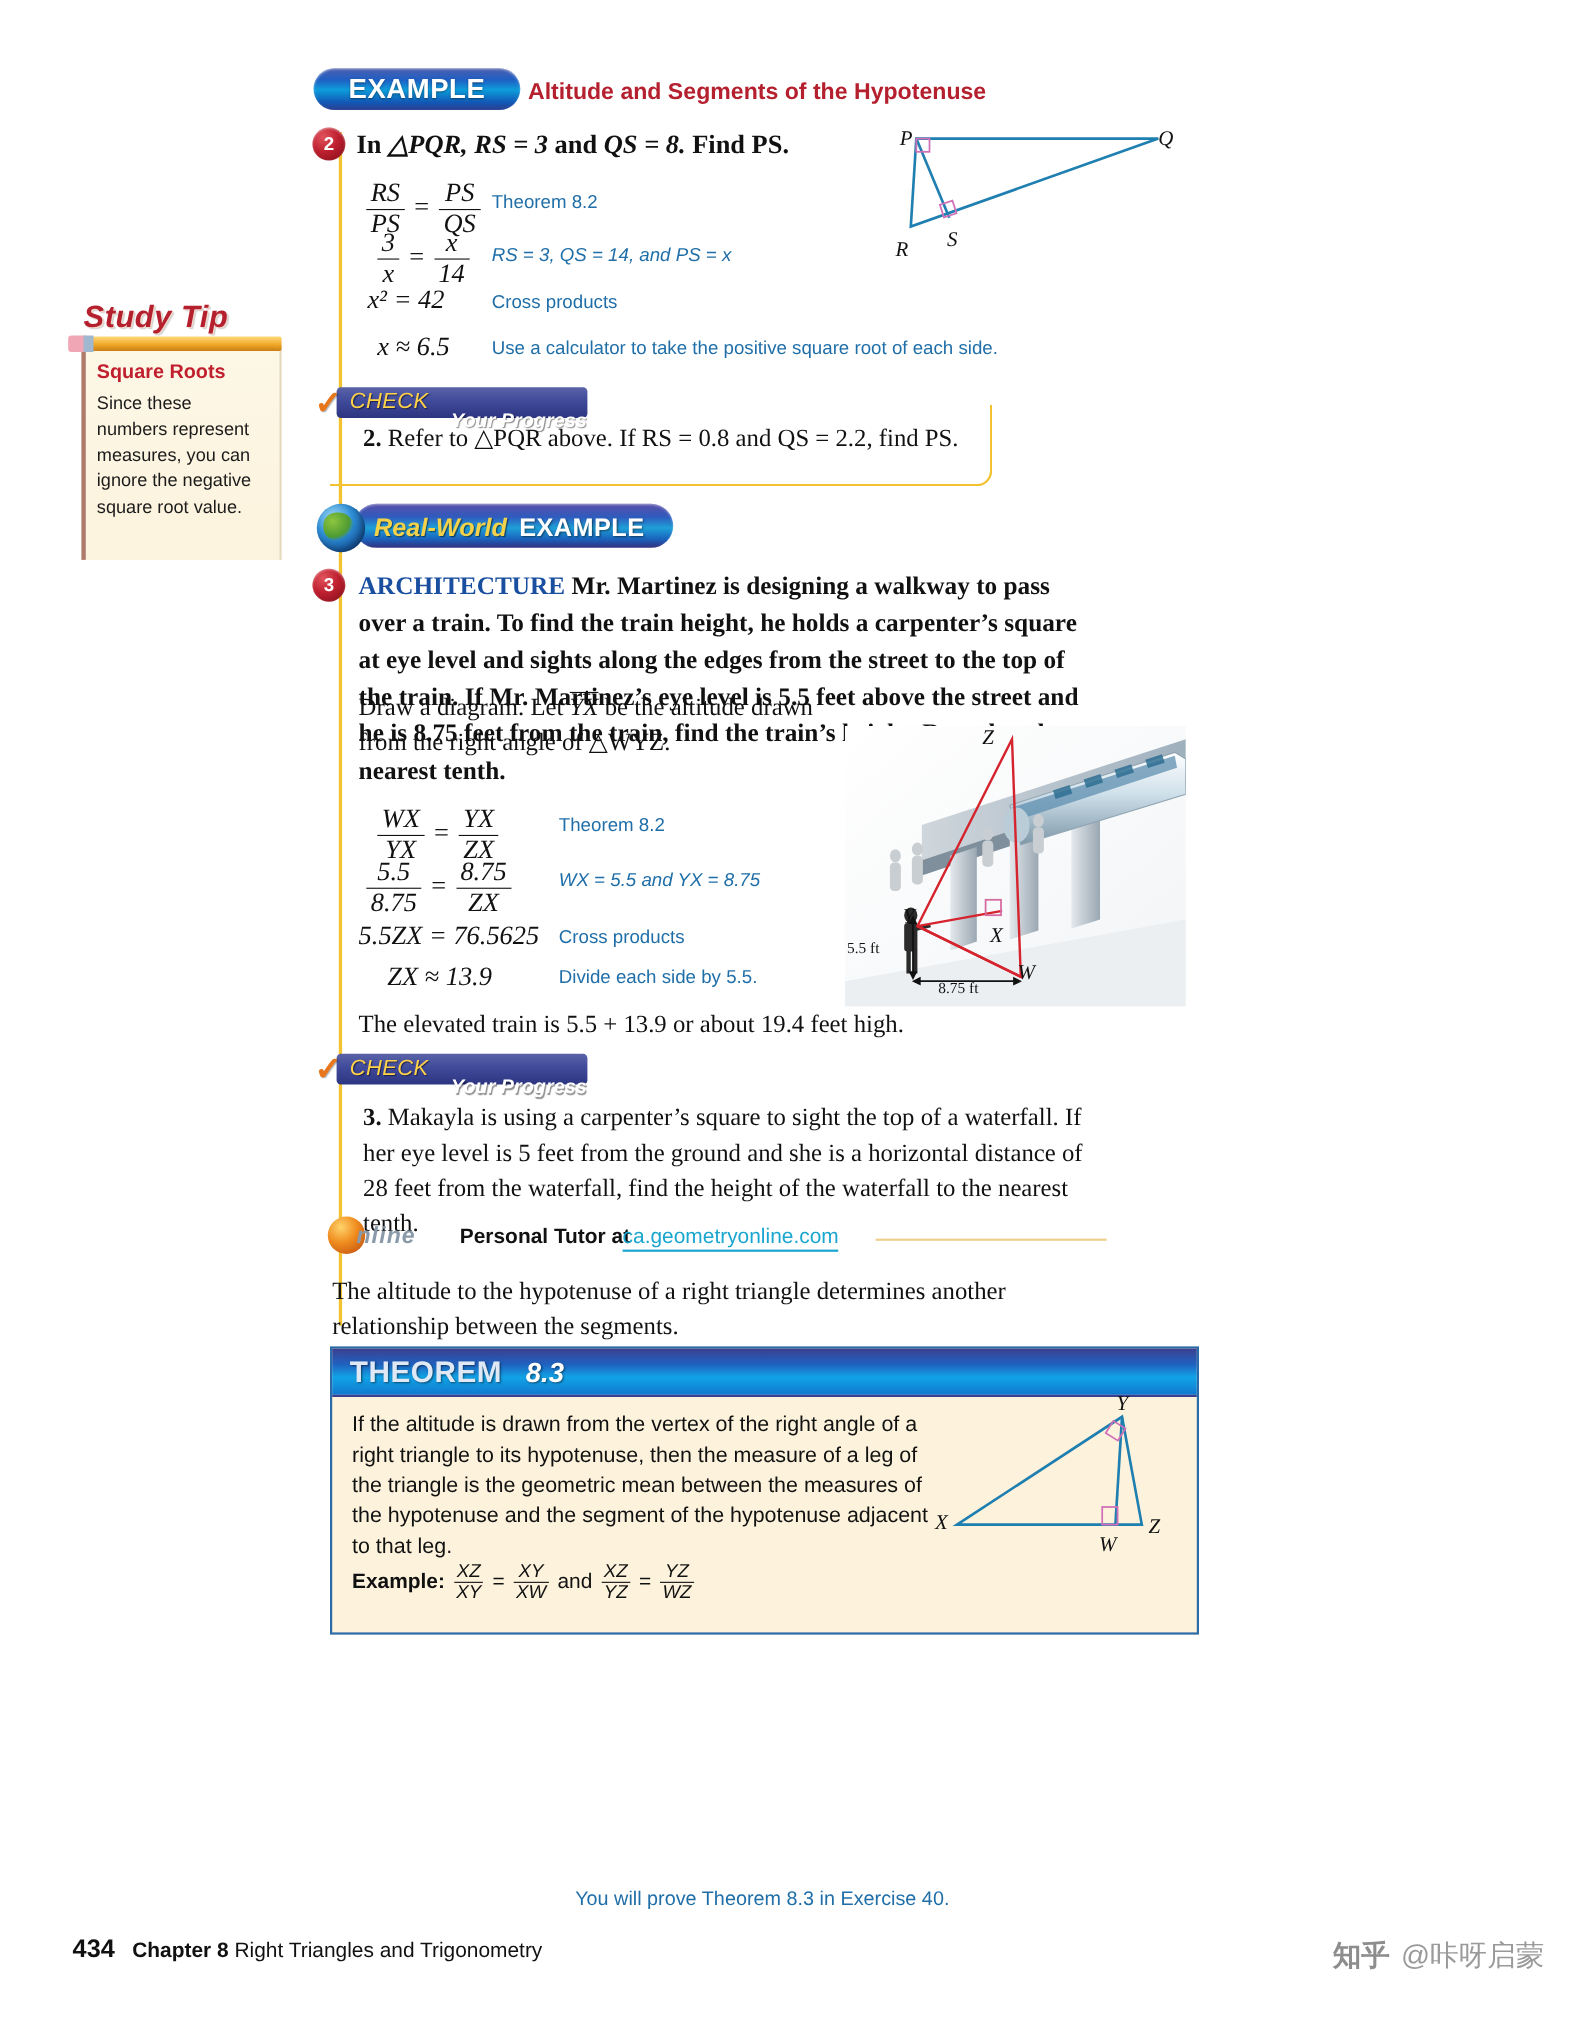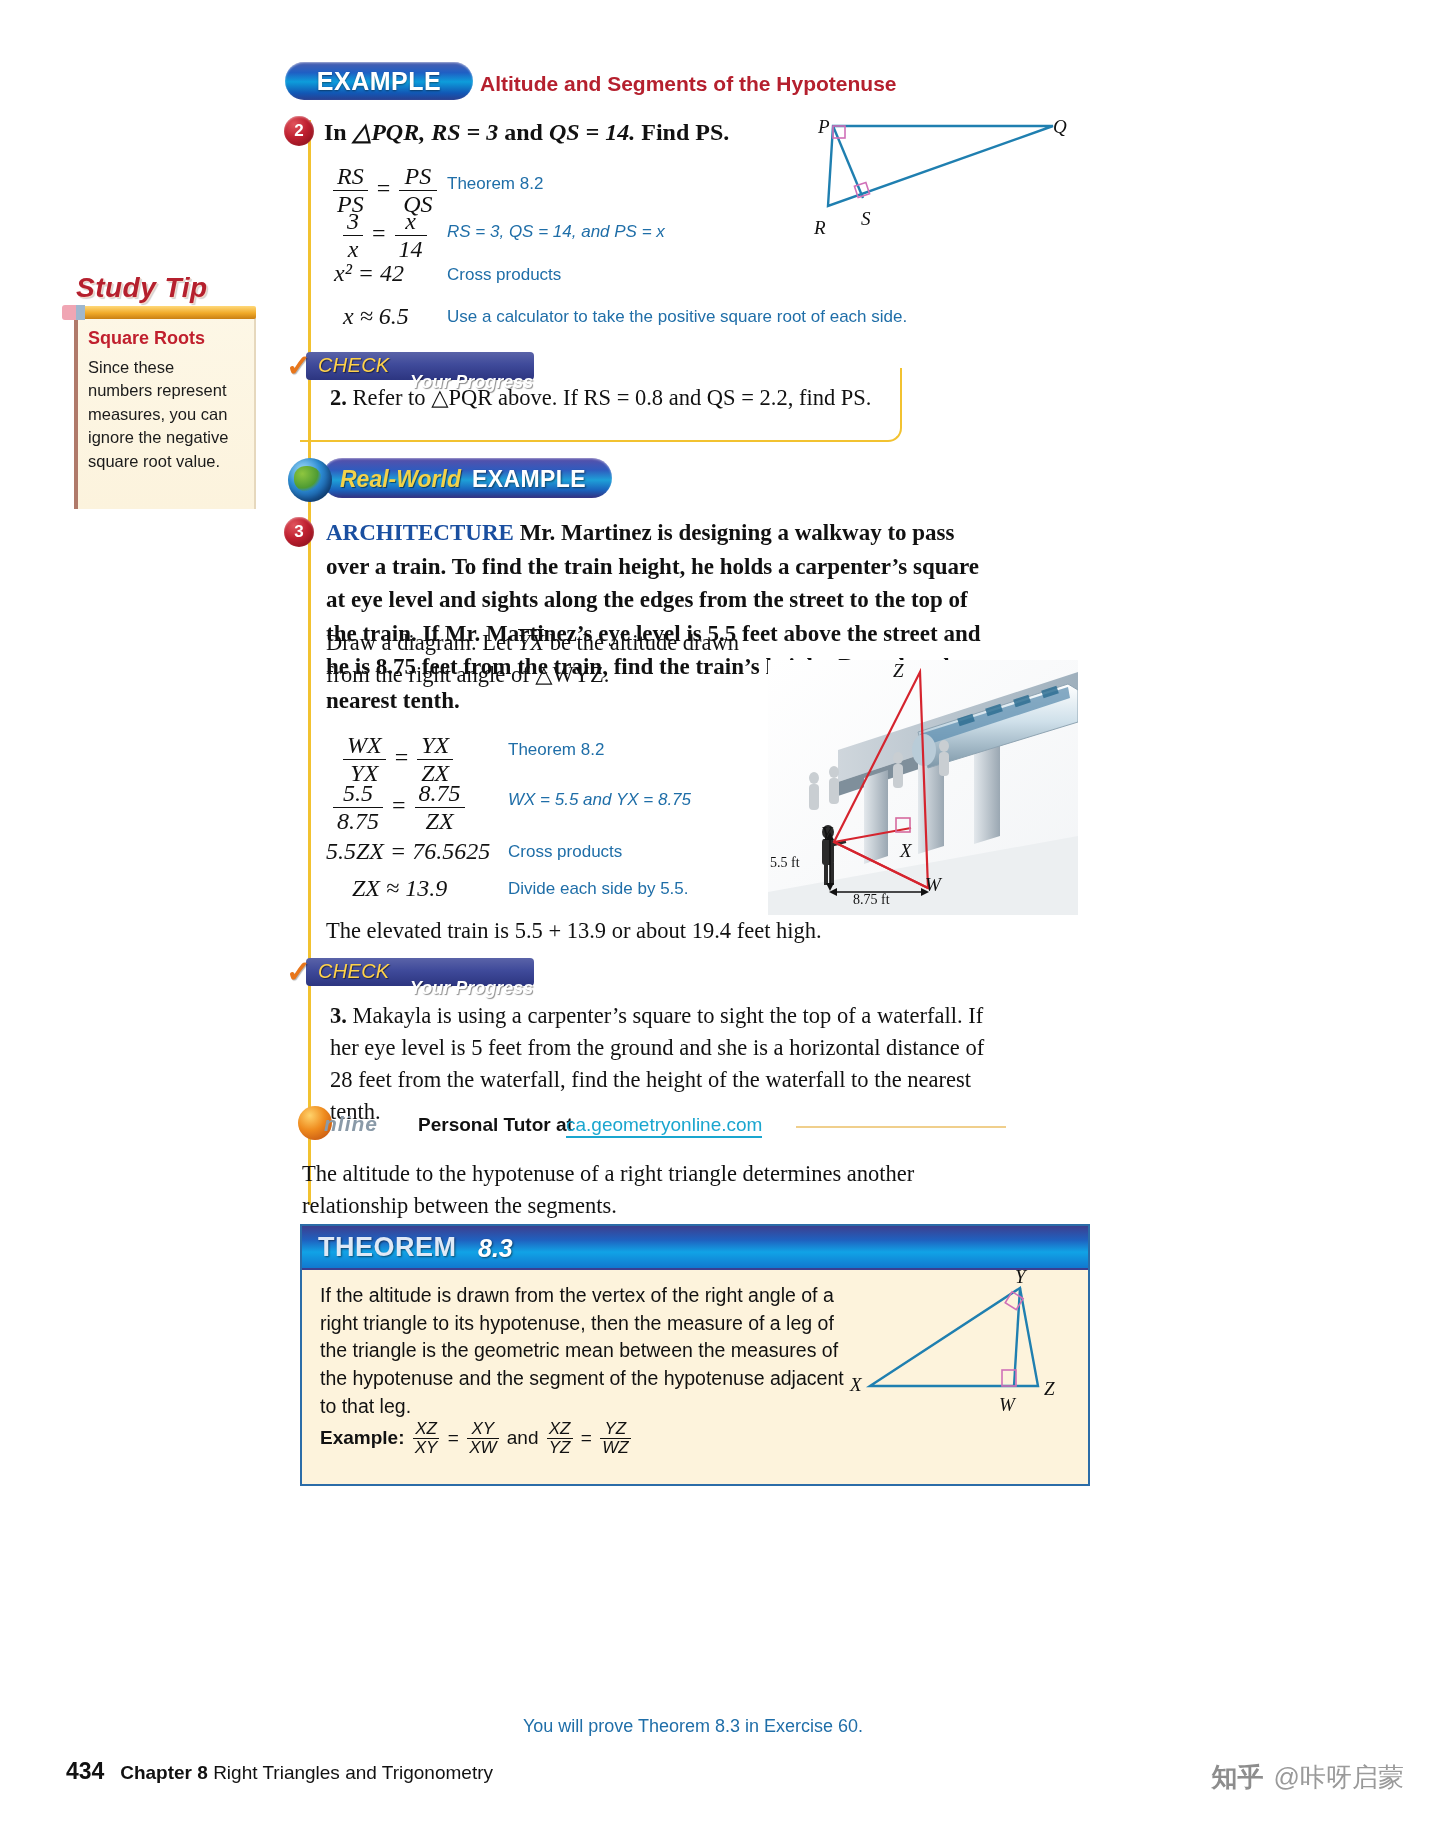--- a/index.html
+++ b/index.html
@@ -203,7 +203,7 @@
     <span class="italic">△PQR,</span>
     <span class="italic">RS = 3</span>
     <span>and</span>
-    <span class="italic">QS = 14.</span>
+    <span class="italic">QS = 8.</span>
     <span>Find PS.</span>
   </div>
 

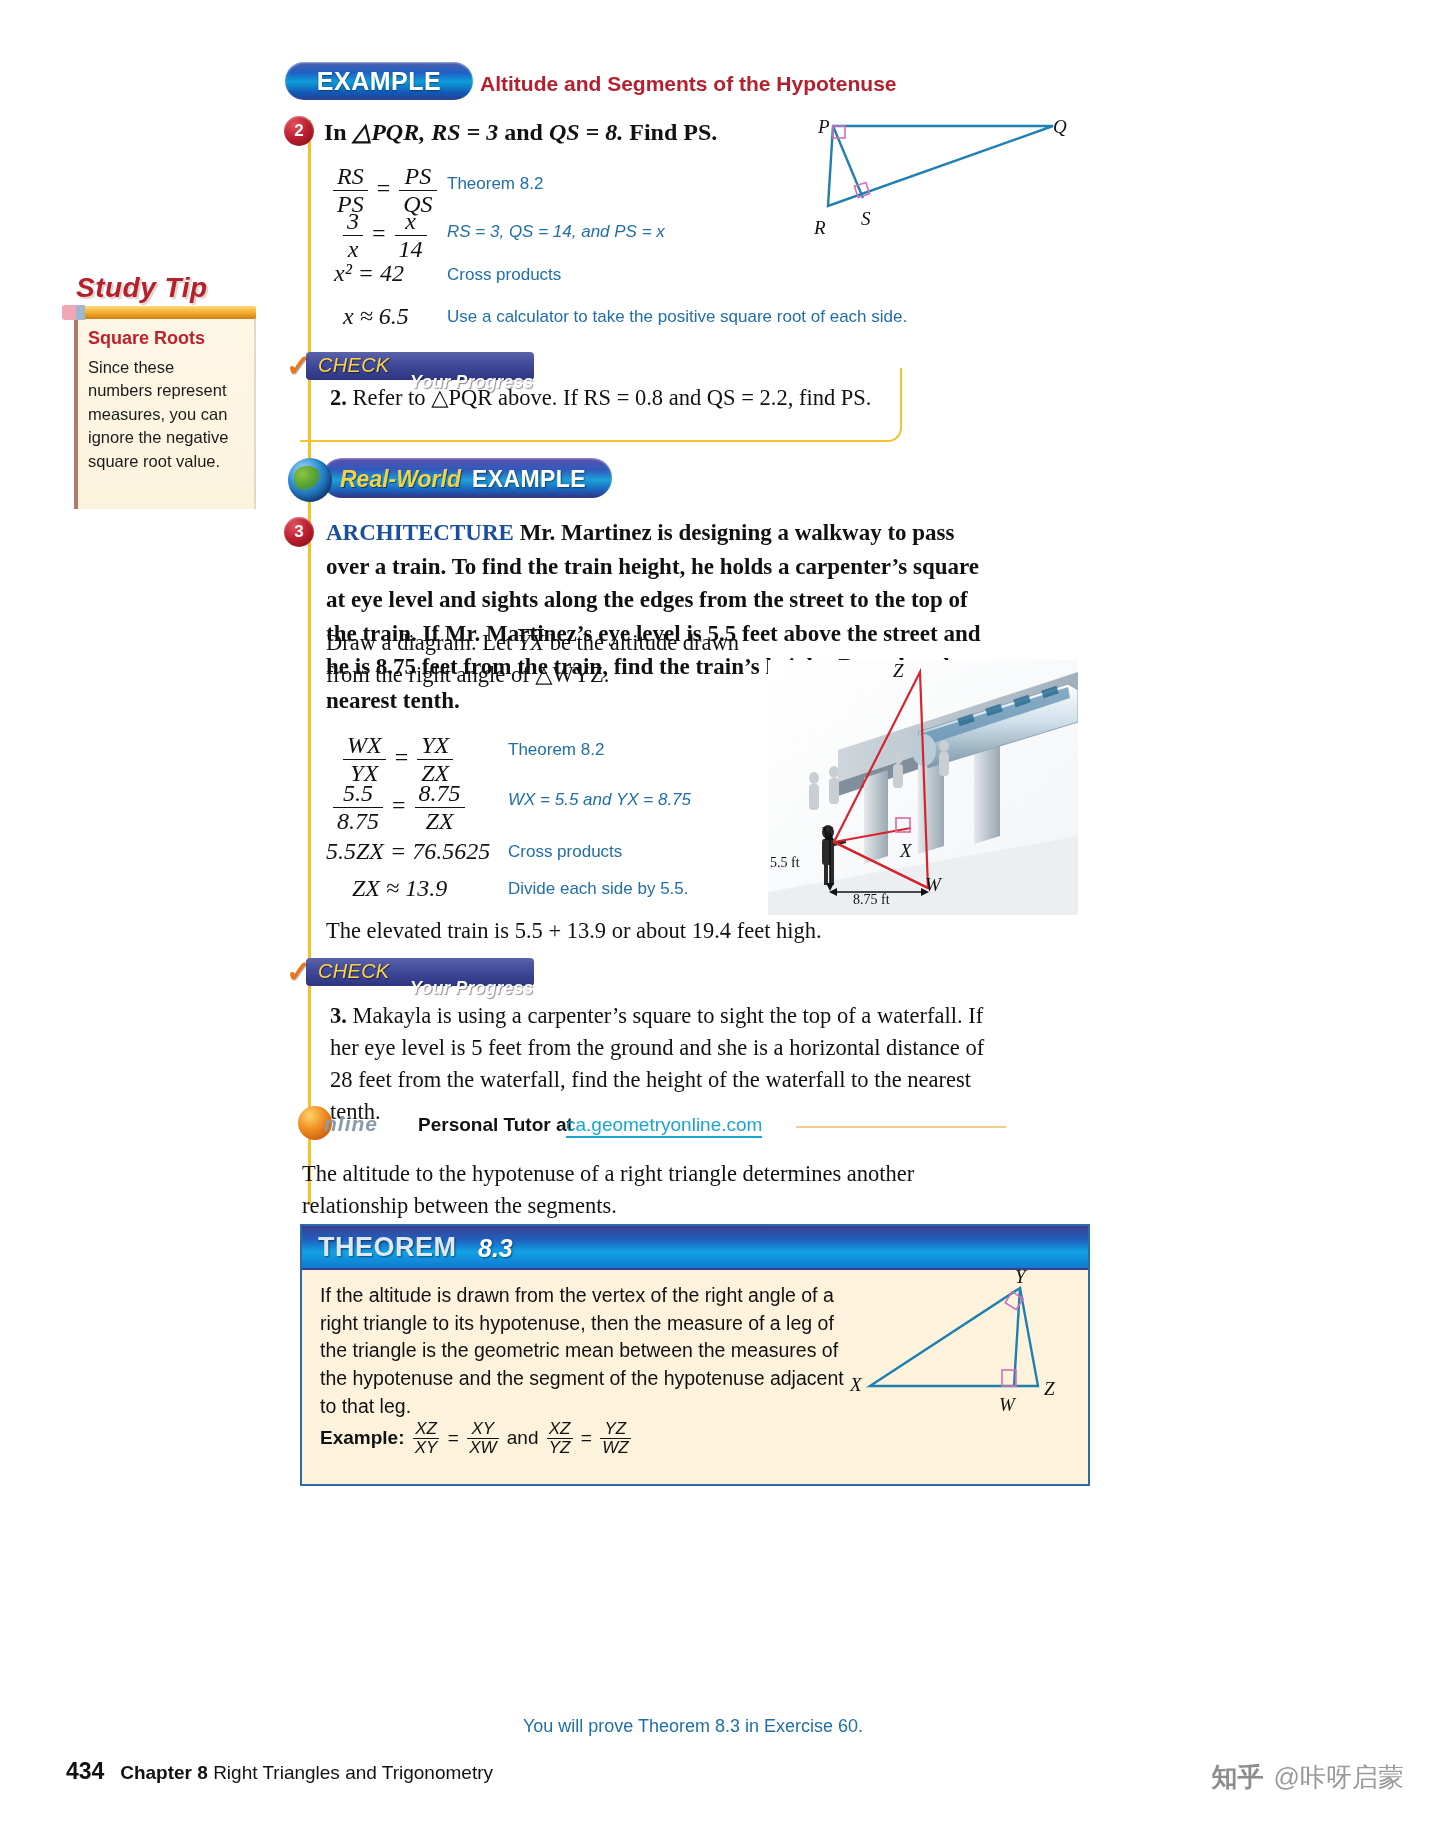--- a/index.html
+++ b/index.html
@@ -471,7 +471,7 @@
     <div class="dlab" style="left:742px;top:152px;">Z</div>
   </div>
 
-  <div class="proveline">You will prove Theorem 8.3 in Exercise 60.</div>
+  <div class="proveline">You will prove Theorem 8.3 in Exercise 40.</div>
 
   <div class="footer">
     <span class="pg">434</span>

